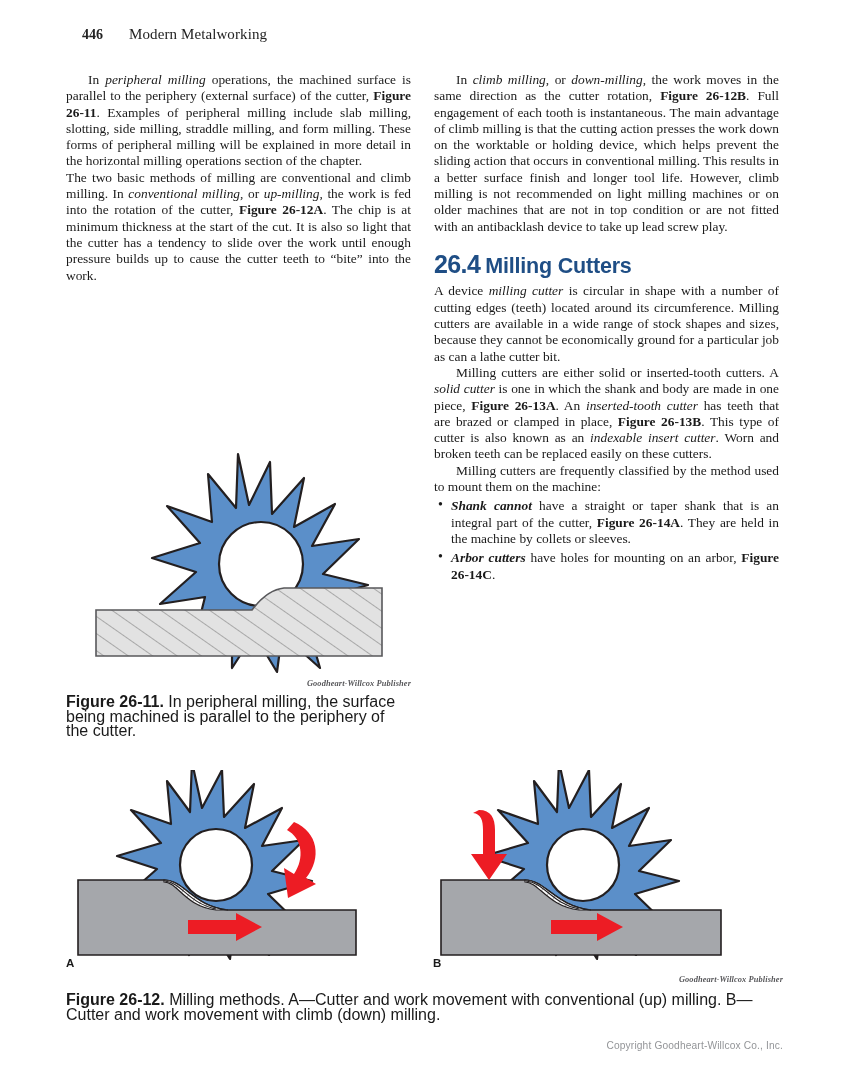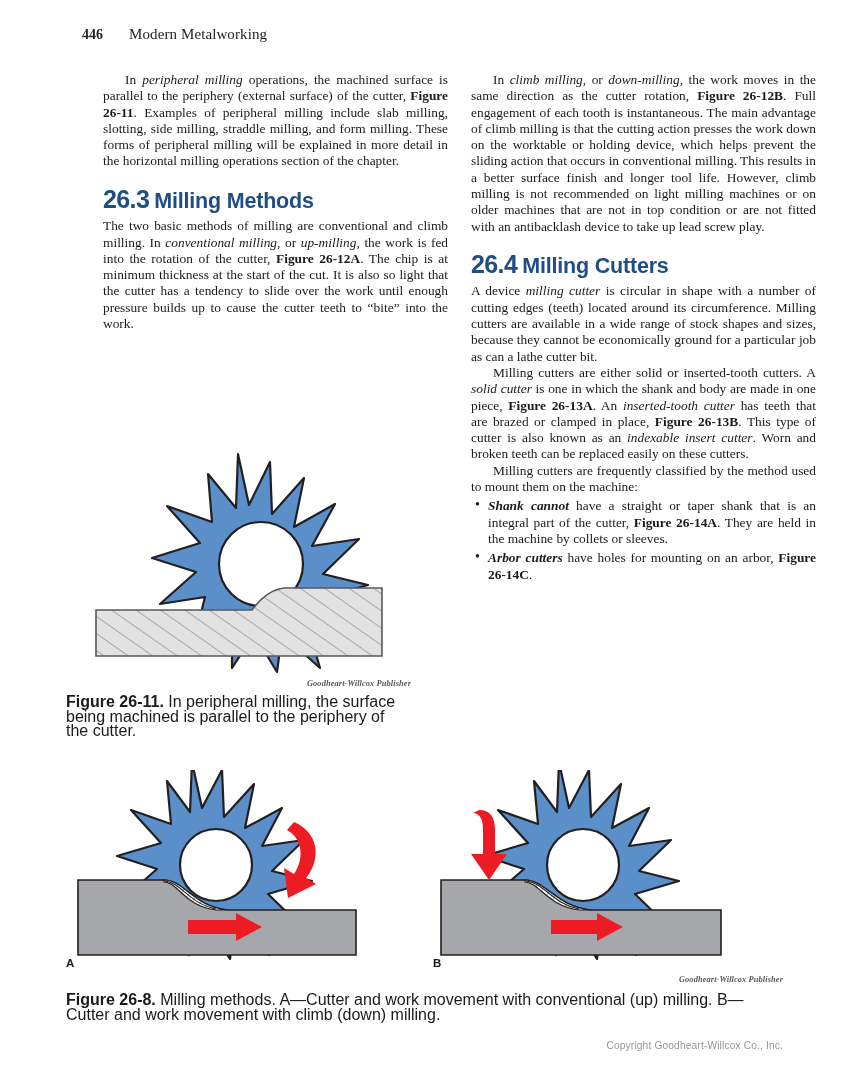--- a/index.html
+++ b/index.html
@@ -34,7 +34,6 @@
     line-height:16.3px;
     text-align:justify;
     hyphens:auto;
-    margin-left:37px;
     -webkit-hyphens:auto;
   }
   .col.left  { left:66px;  top:72px; }

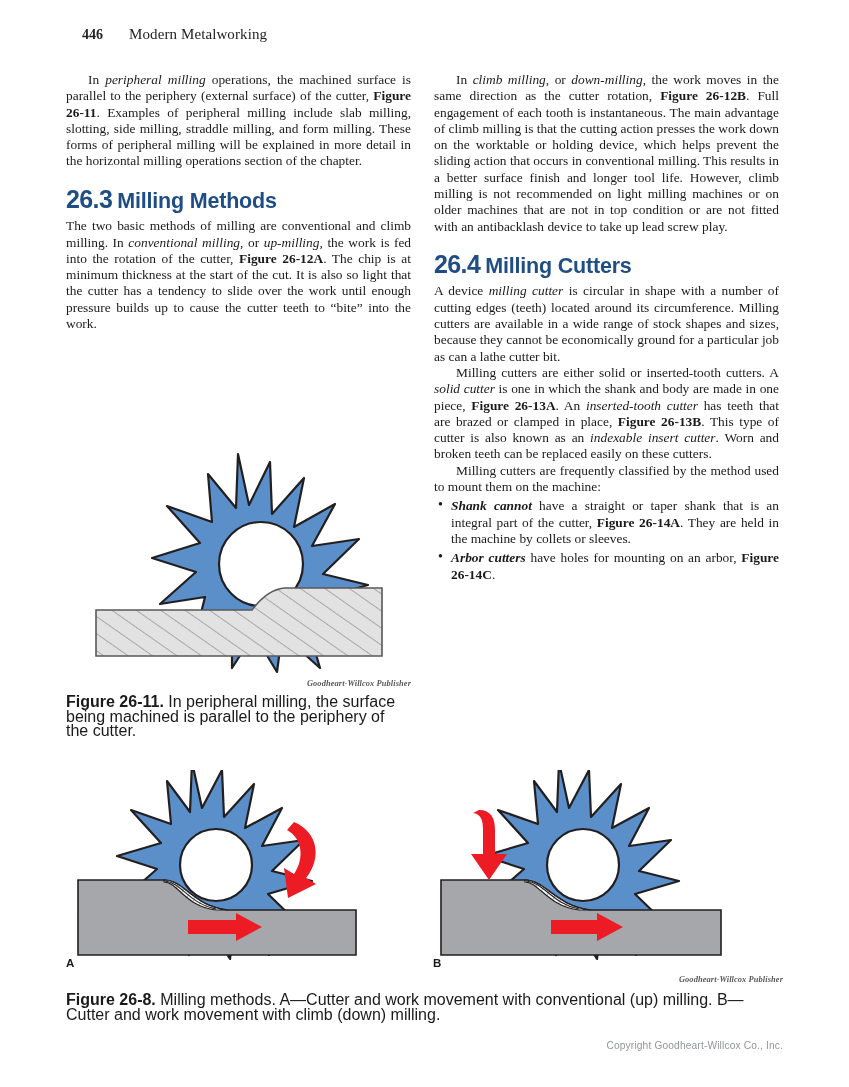--- a/index.html
+++ b/index.html
@@ -135,7 +135,6 @@
 
     <p class="body"><span>In </span><i>peripheral milling</i><span> operations, the machined surface is parallel to the periphery (external surface) of the cutter, </span><b>Figure 26-11</b><span>. Examples of peripheral milling include slab milling, slotting, side milling, straddle milling, and form milling. These forms of peripheral milling will be explained in more detail in the horizontal milling operations section of the chapter.</span></p>
 
-    <h2 class="sechead"><span class="num">26.3</span><span class="ttl">Milling Methods</span></h2>
 
     <p class="body noind"><span>The two basic methods of milling are conventional and climb milling. In </span><i>conventional milling</i><span>, or </span><i>up-milling</i><span>, the work is fed into the rotation of the cutter, </span><b>Figure 26-12A</b><span>. The chip is at minimum thickness at the start of the cut. It is also so light that the cutter has a tendency to slide over the work until enough pressure builds up to cause the cutter teeth to “bite” into the work.</span></p>
 

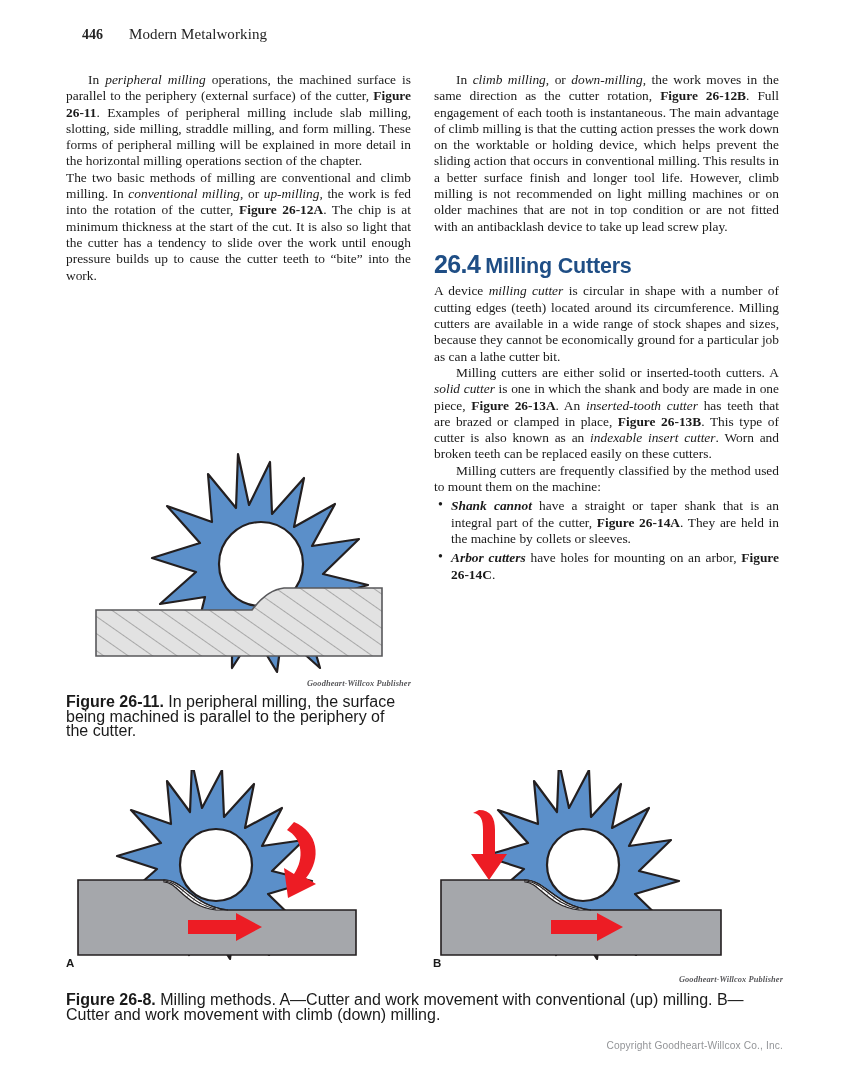--- a/index.html
+++ b/index.html
@@ -267,7 +267,7 @@
     </div>
 
     <div class="figcredit">Goodheart-Willcox Publisher</div>
-    <div class="figcap"><b>Figure 26-8.</b><span> Milling methods. A—Cutter and work movement with conventional (up) milling. B—Cutter and work movement with climb (down) milling.</span></div>
+    <div class="figcap"><b>Figure 26-12.</b><span> Milling methods. A—Cutter and work movement with conventional (up) milling. B—Cutter and work movement with climb (down) milling.</span></div>
   </div>
 
   <div class="copyright">Copyright Goodheart-Willcox Co., Inc.</div>

